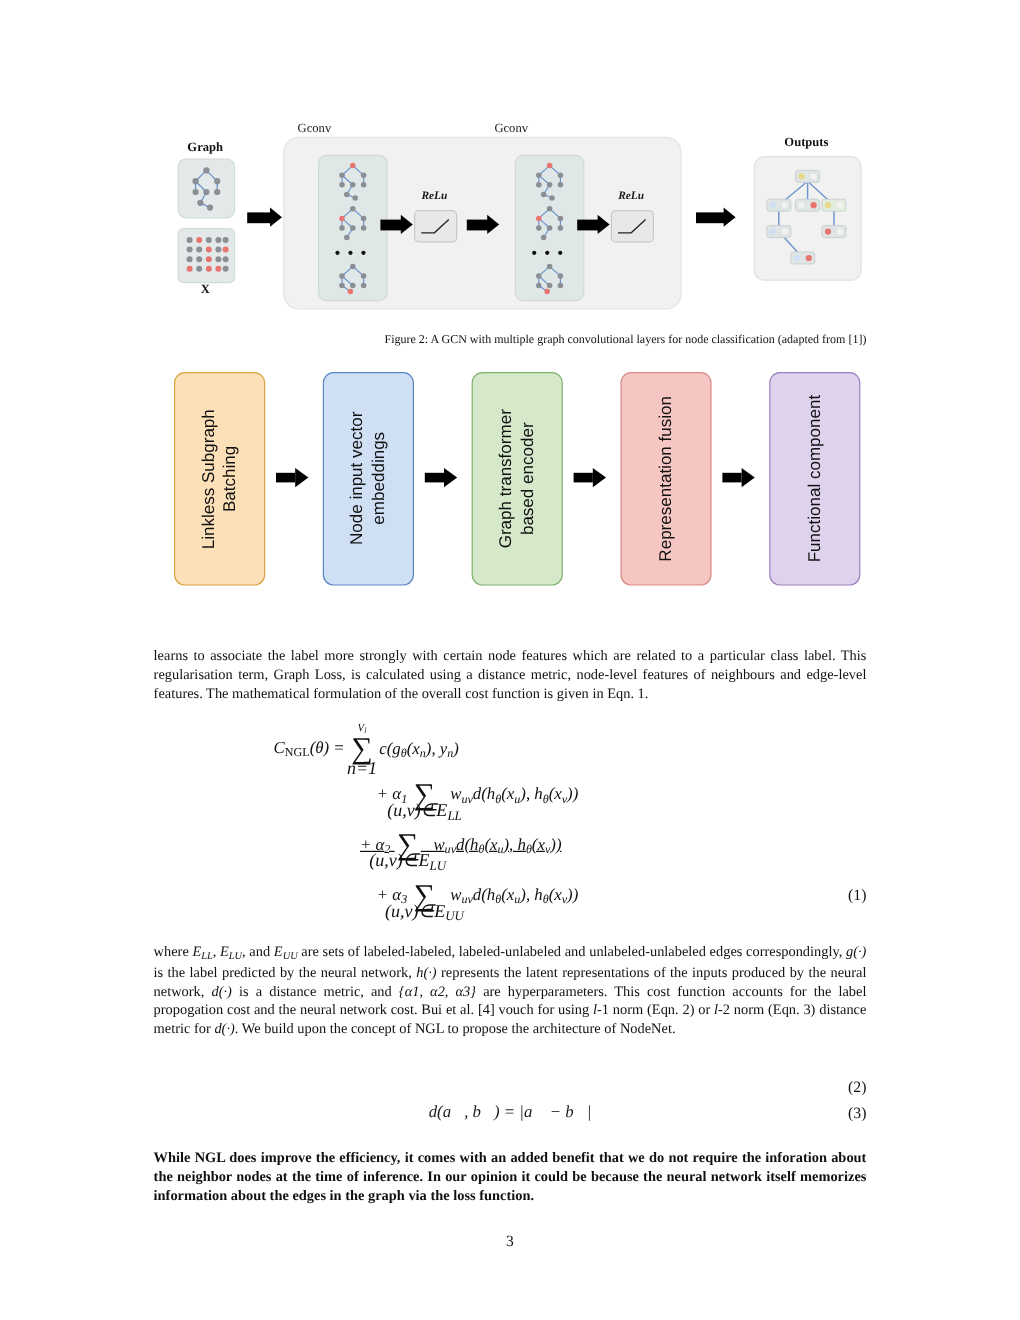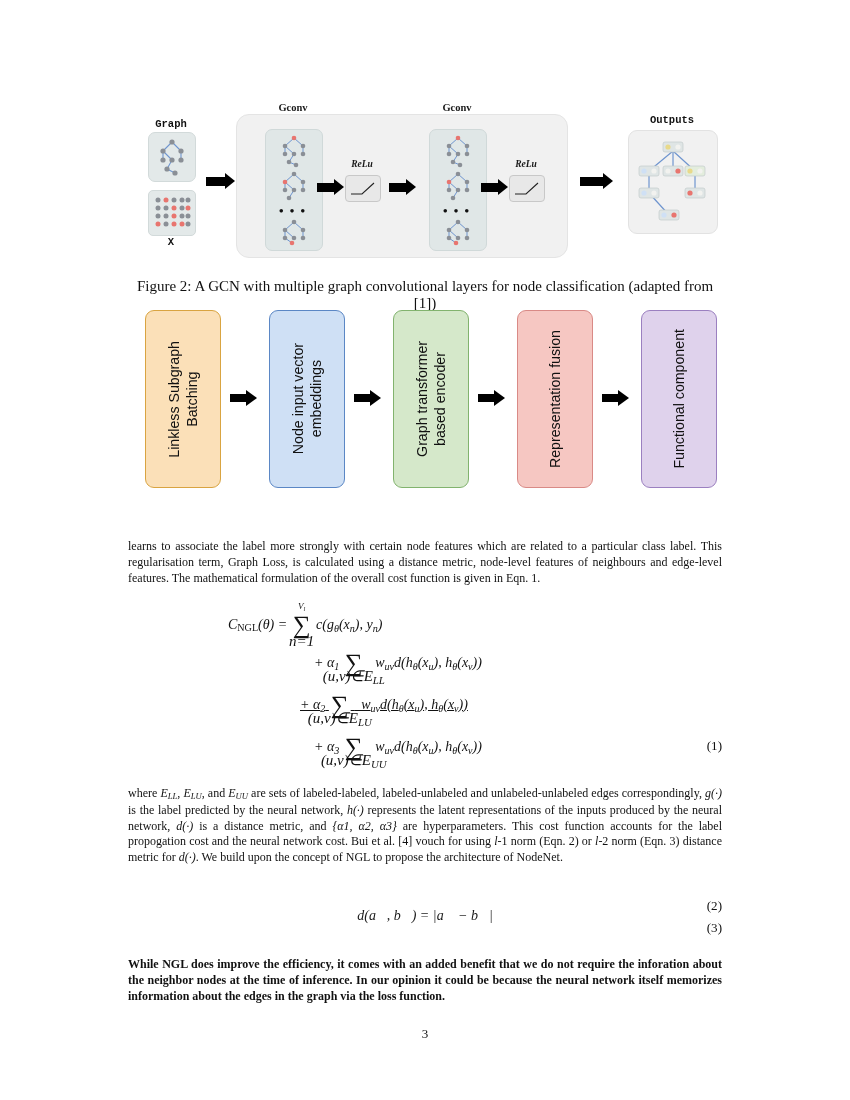--- a/index.html
+++ b/index.html
@@ -87,7 +87,7 @@
   }
   .gconv-col.c1 { left: 28px; }
   .gconv-col.c2 { left: 192px; }
-  .gconv-title { position:absolute; width:90px; font-size:10.5px; font-weight:bold; top:-13px;text-align:center; }
+  .gconv-title { position:absolute; width:90px; font-size:10.5px; font-weight:normal; top:-13px; }
   .gconv-title.t1 { left: 11px; }
   .gconv-title.t2 { left: 175px; }
 

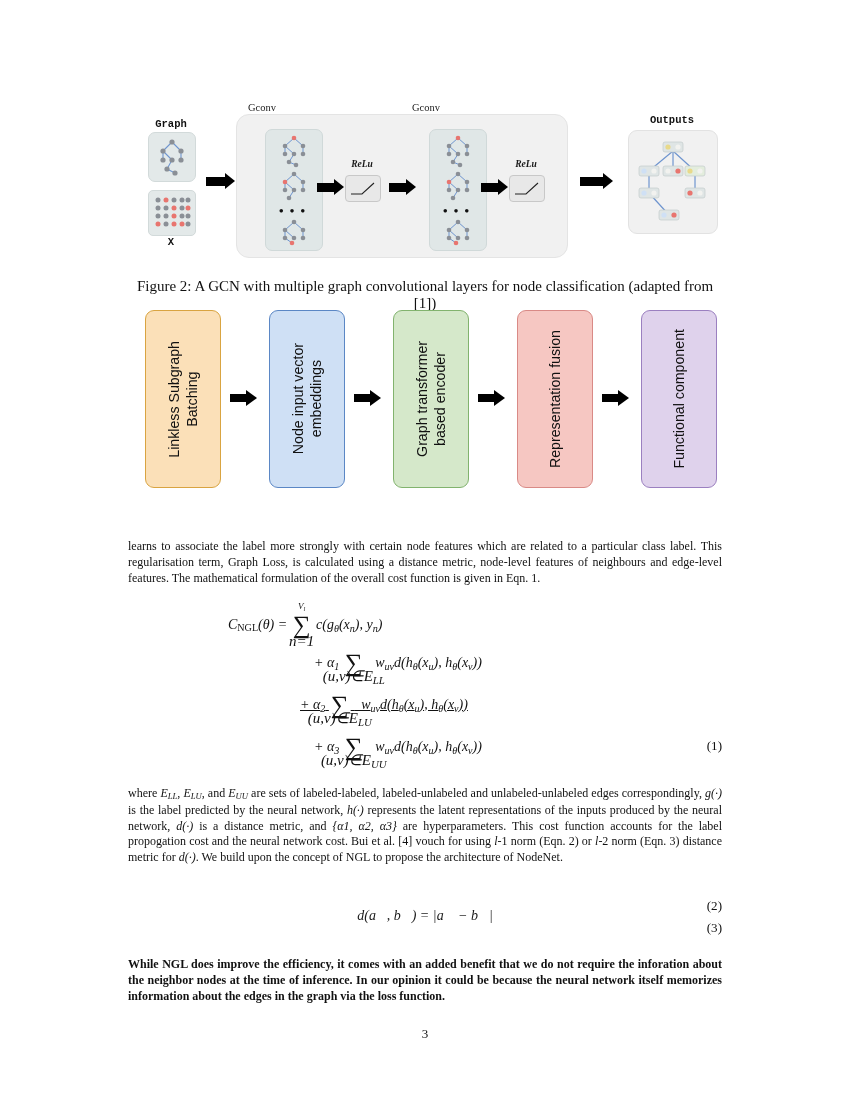--- a/index.html
+++ b/index.html
@@ -30,7 +30,7 @@
     height: 160px;
   }
   .fig2-label {
-    font-family: Liberation Mono, monospace;
+    font-family: Liberation Serif, serif;
     font-weight: bold;
     font-size: 10.5px;
     text-align: center;

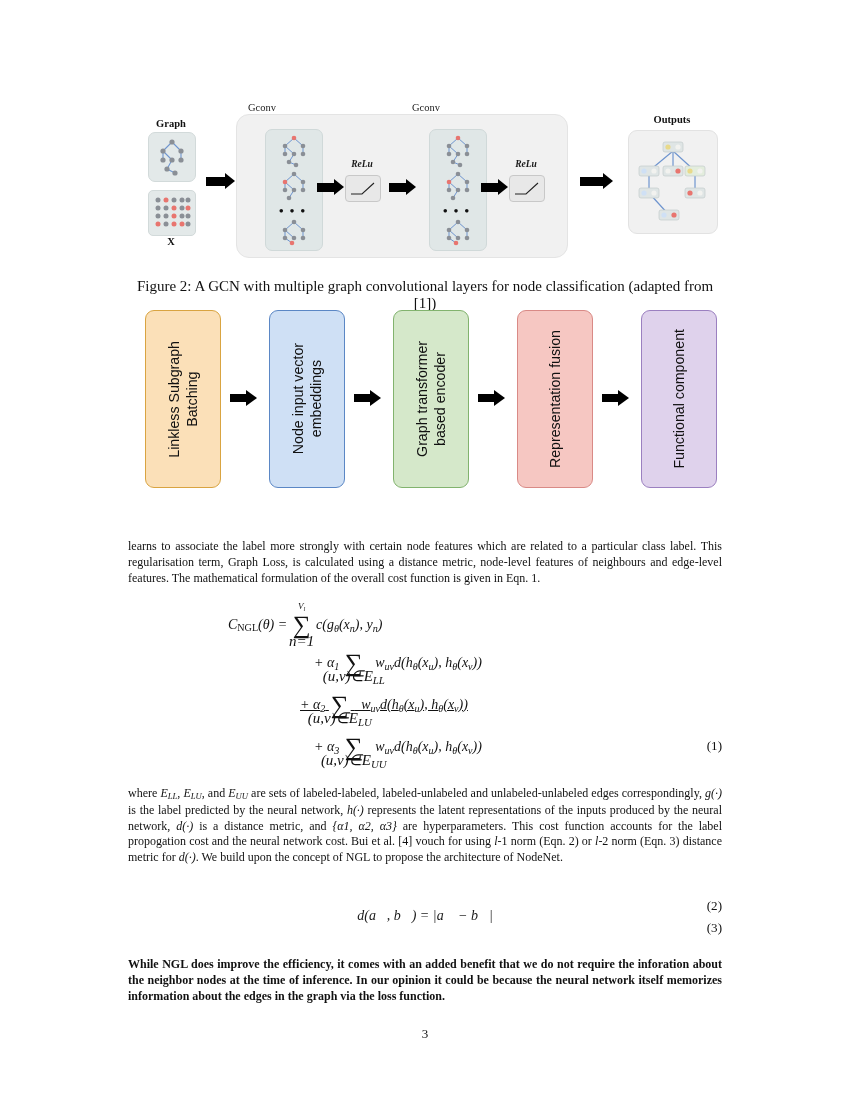--- a/index.html
+++ b/index.html
@@ -122,8 +122,8 @@
     position: absolute;
     width: 594px;
     left: 128px;
-    font-size: 15px;
-    text-align: center;
+    font-size: 10px;
+    text-align: right;
     color: #111;
   }
   #cap2 { top: 278px; }

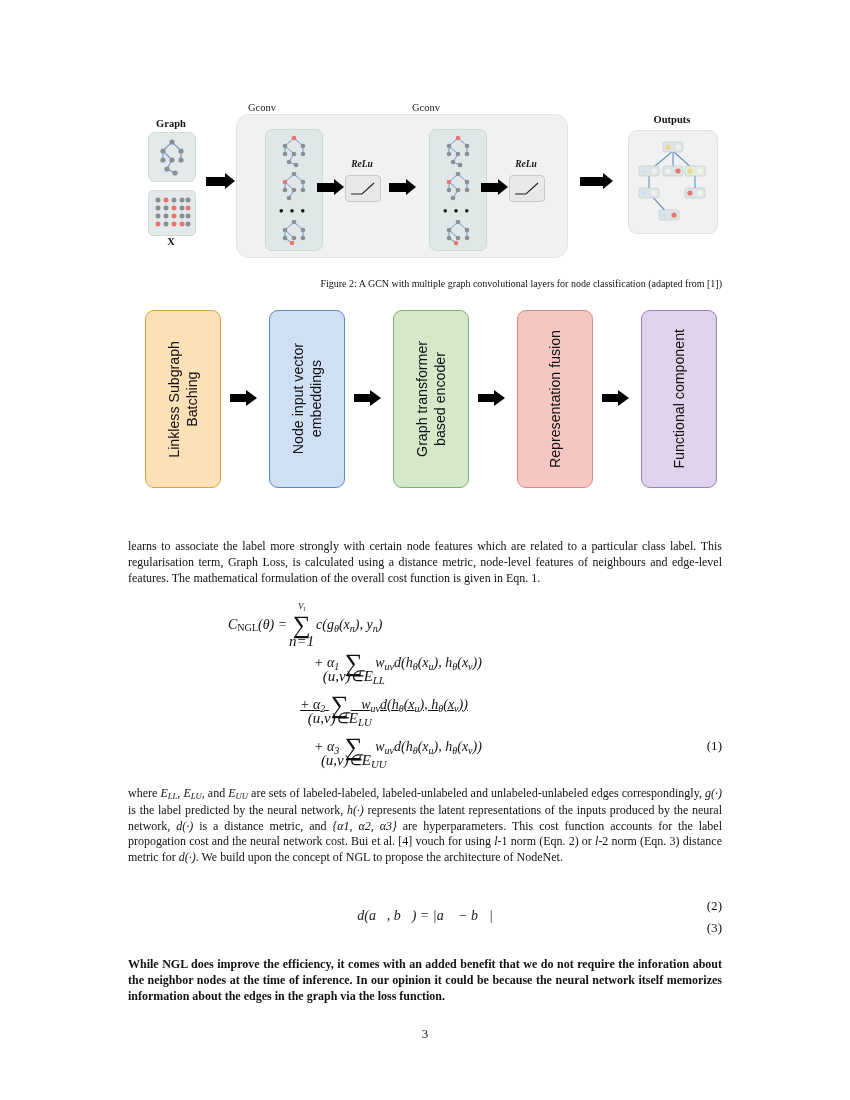--- a/index.html
+++ b/index.html
@@ -521,7 +521,7 @@
   <div class="eqblock" id="eq23">
     <div class="eqnum" style="top:0px;">(2)</div>
 
-    <div class="eq23line" style="top:10px;">
+    <div class="eq23line" style="top:22px;">
       <span class="math">d(a⃗, b⃗) = |a⃗ − b⃗|</span>
     </div>
     <div class="eqnum" style="top:22px;">(3)</div>

